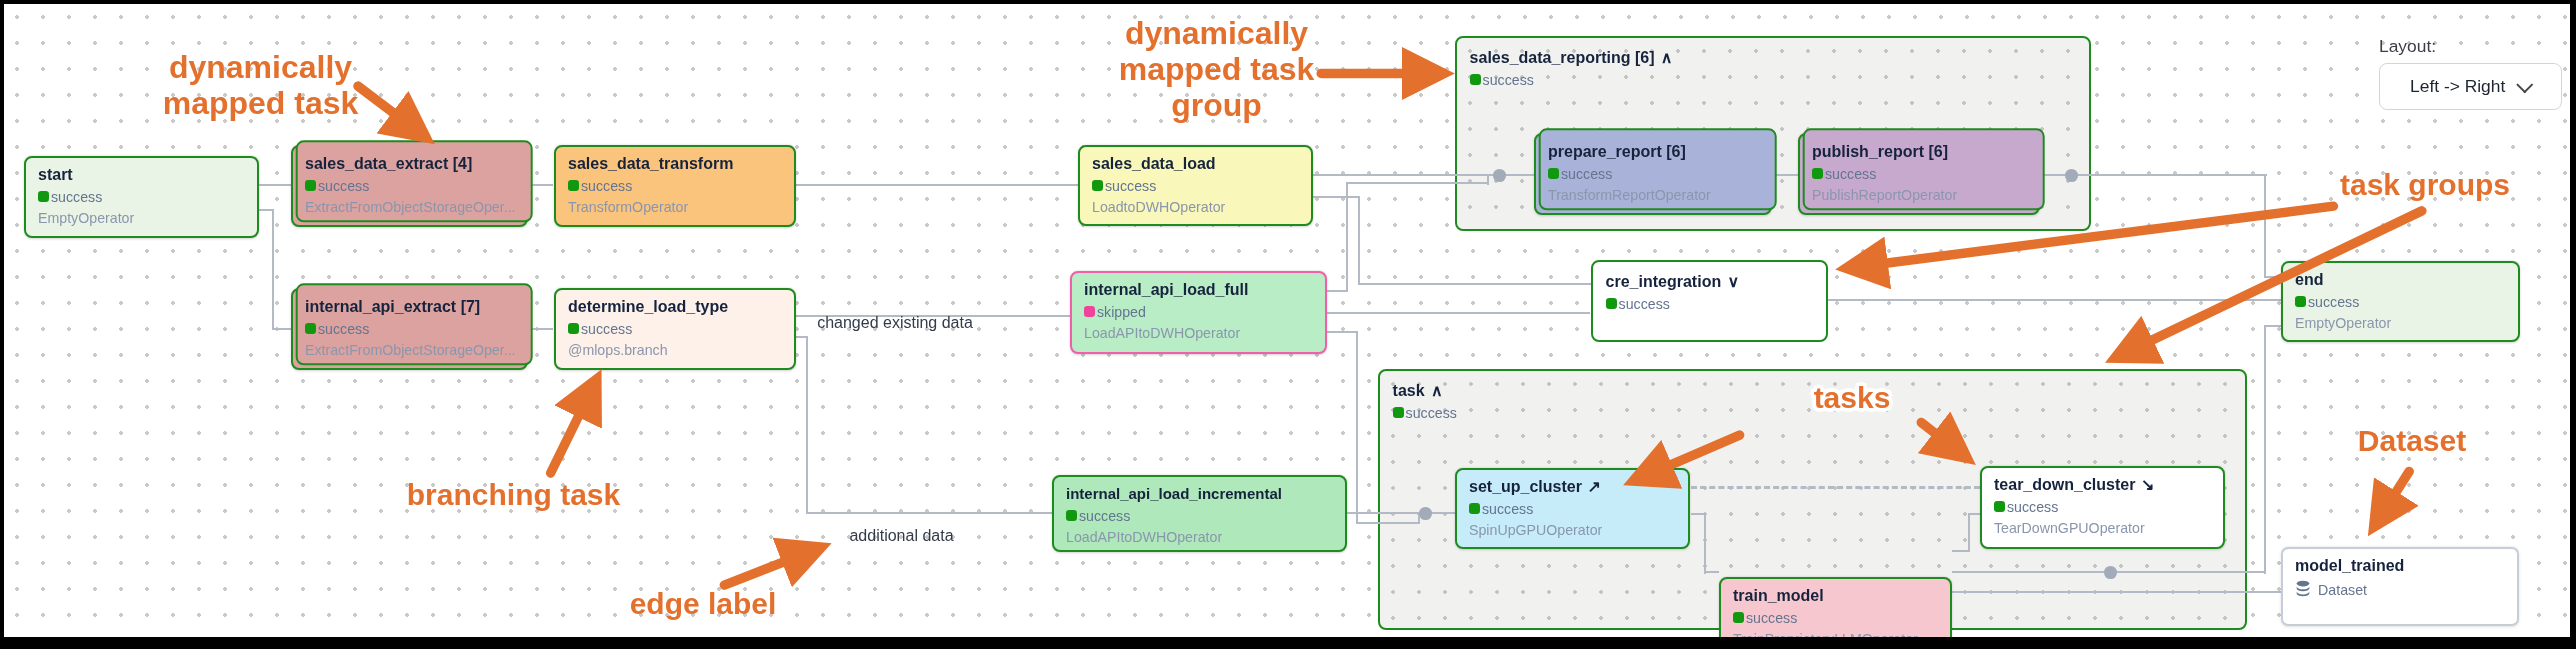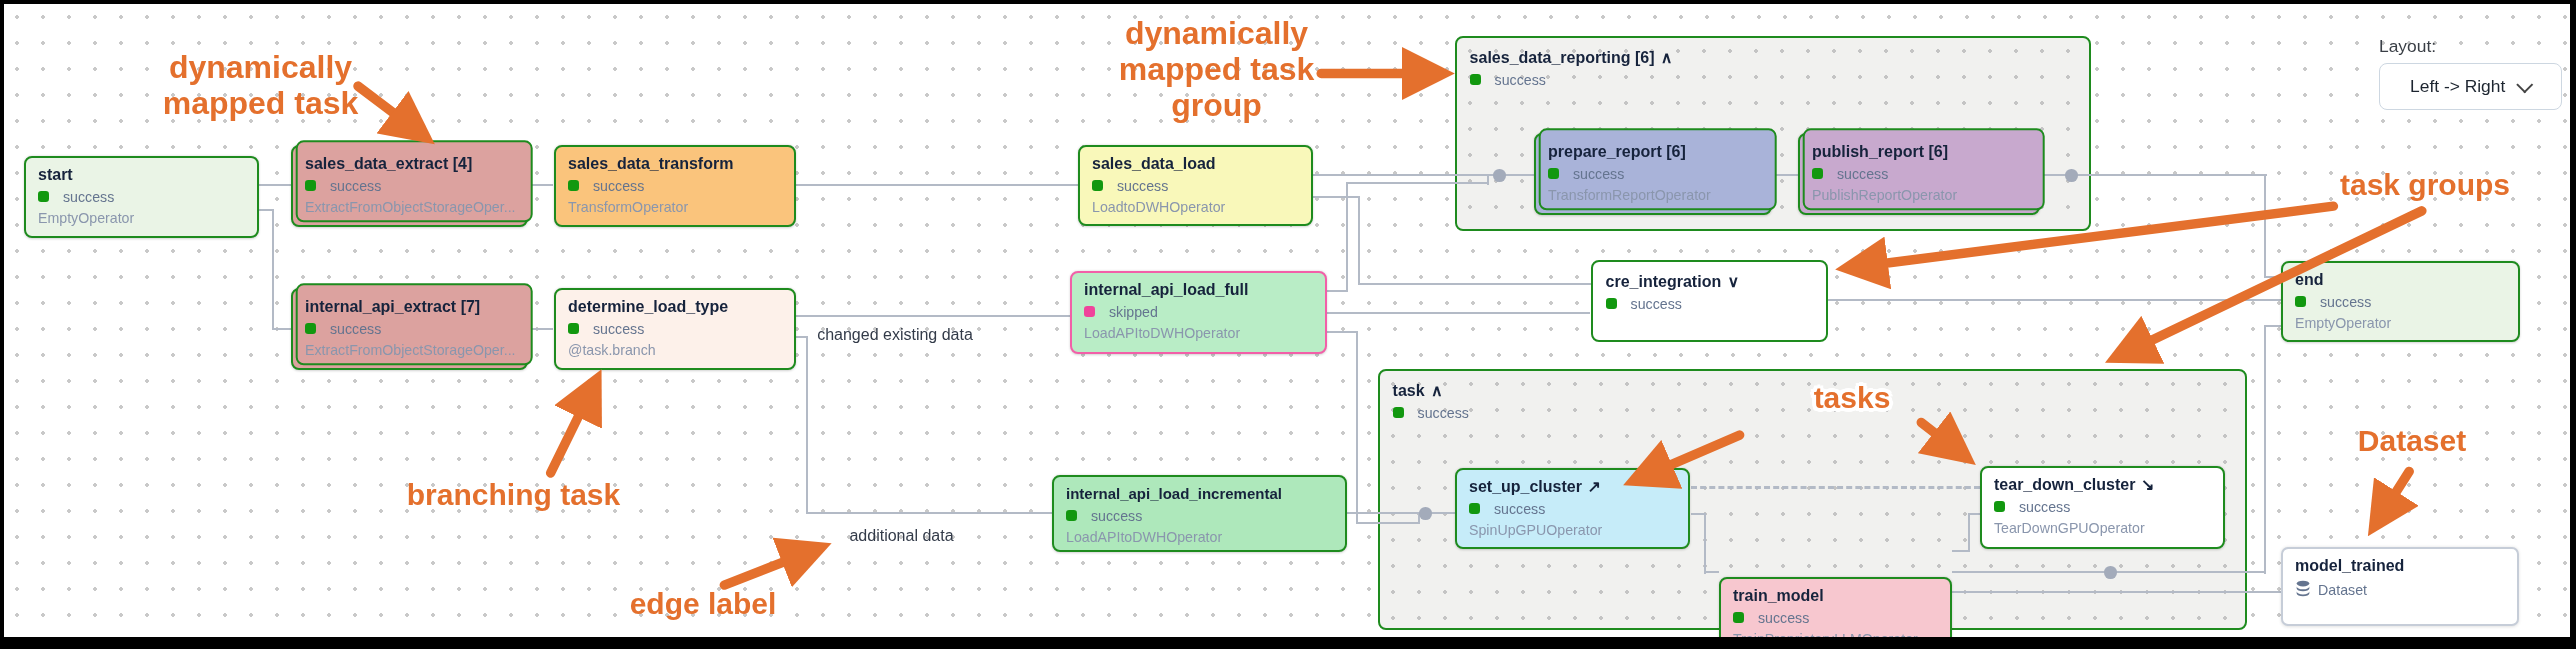--- a/index.html
+++ b/index.html
@@ -49,7 +49,7 @@
   }
   .nt{font-size:16px;font-weight:bold;color:var(--ink);line-height:20px;white-space:nowrap;}
   .nt .sfx{margin-left:5.5px;}
-  .nr{display:flex;align-items:center;gap:14px;line-height:20px;margin-top:1.6px;}
+  .nr{display:flex;align-items:center;gap:2px;line-height:20px;margin-top:1.6px;}
   .sq{width:11px;height:11px;border-radius:3.2px;background:var(--sqgreen);flex:0 0 auto;}
   .sq.skipped{background:var(--pinksq);}
   .st{font-size:14.2px;color:var(--muted);}

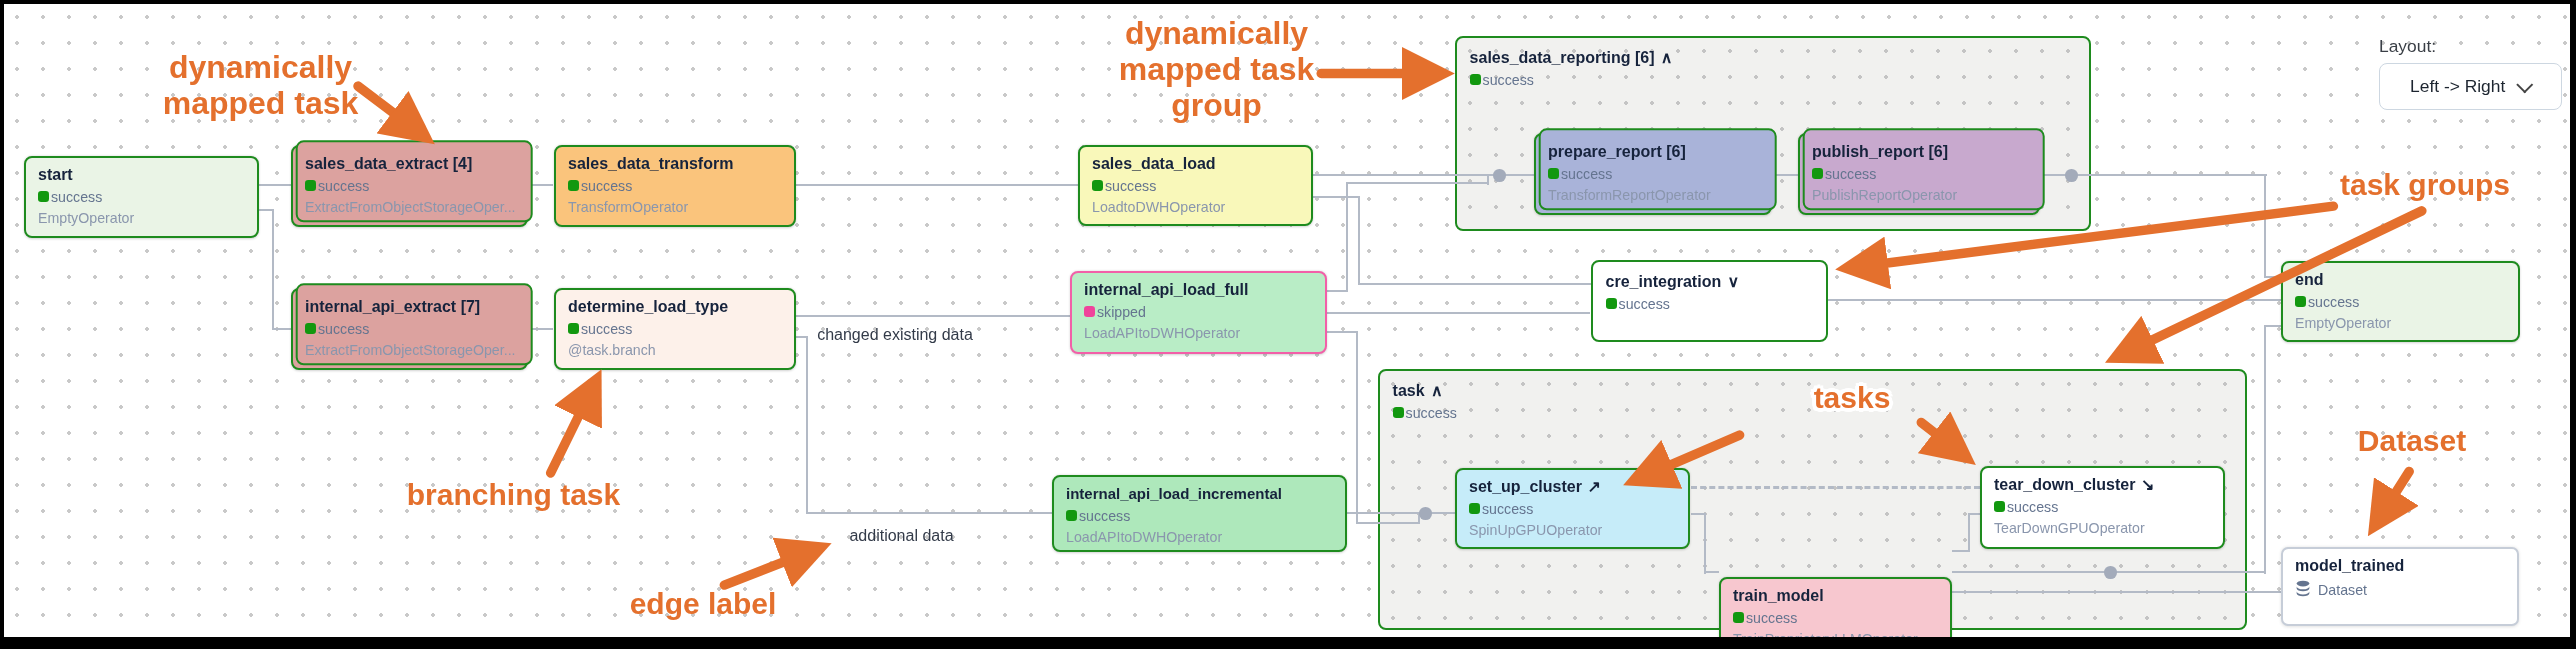--- a/index.html
+++ b/index.html
@@ -180,7 +180,7 @@
     <div class="dot" style="left:2100px;top:562px;"></div>
   </div>
 
-  <div class="elabel" style="left:812px;top:322px;width:158px;text-align:center;">changed existing data</div>
+  <div class="elabel" style="left:812px;top:310px;width:158px;text-align:center;">changed existing data</div>
   <div class="elabel" style="left:842px;top:523px;width:111px;text-align:center;">additional data</div>
 
   <div class="node" style="left:20px;top:152px;width:235px;height:82px;background:#eaf4e6;">

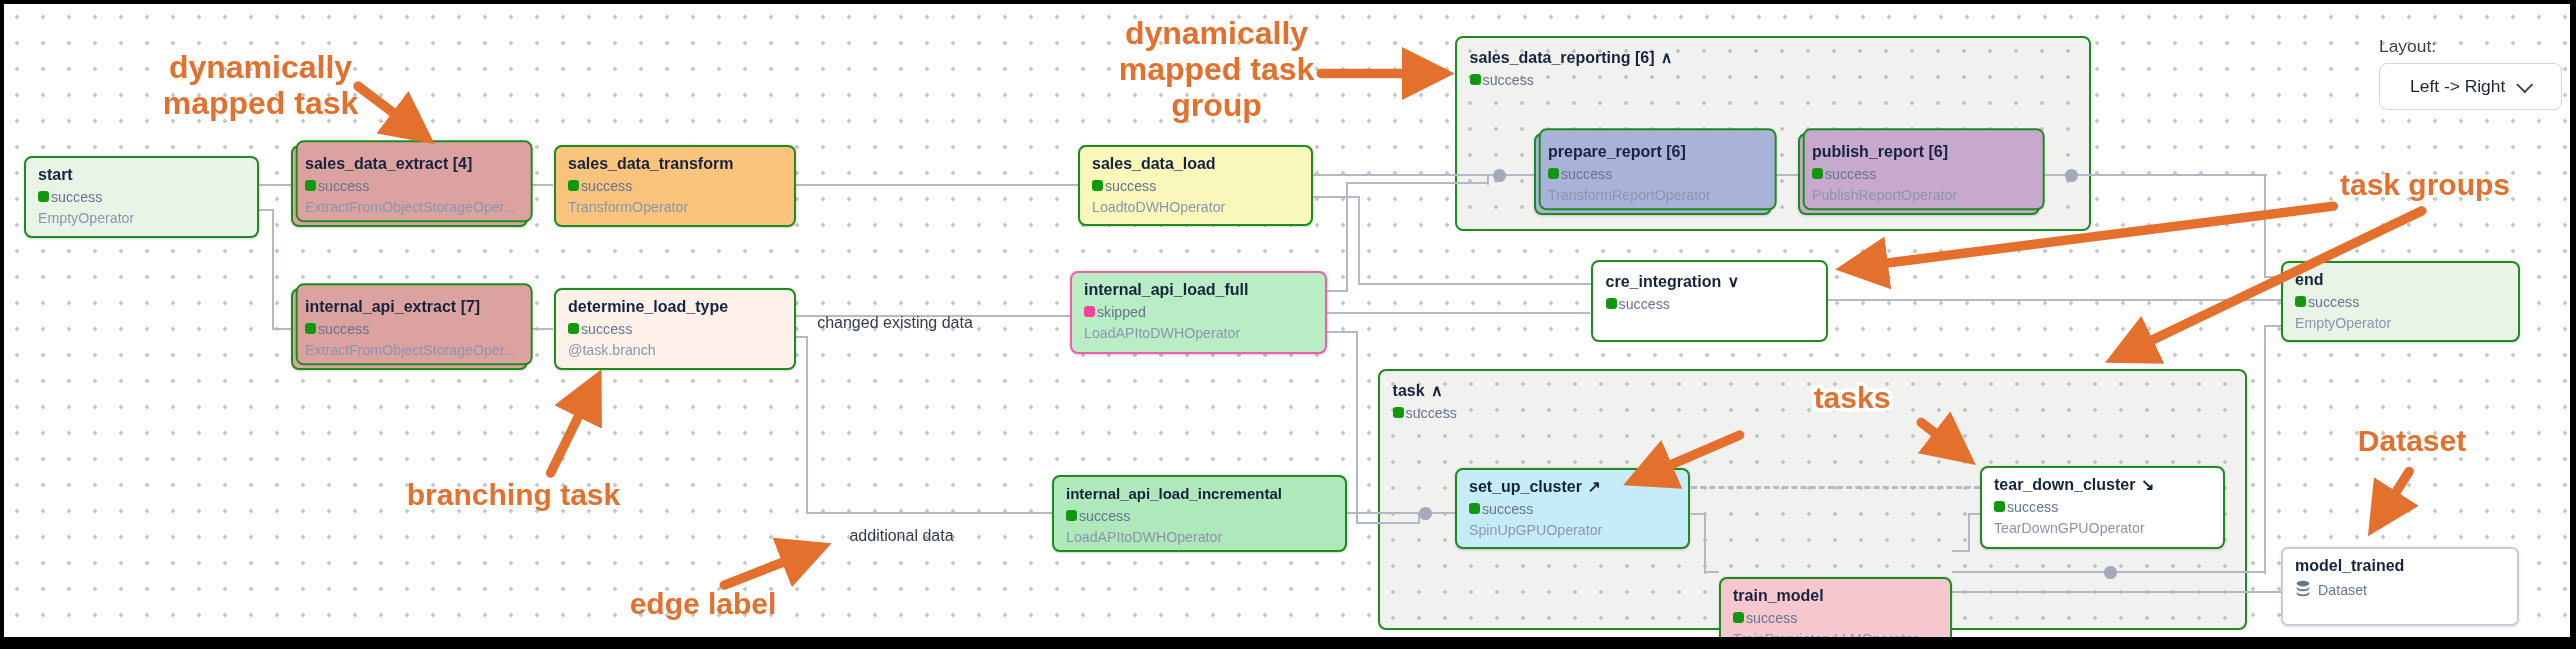--- a/index.html
+++ b/index.html
@@ -234,7 +234,7 @@
         <span class="sq"></span>
         <span class="st">success</span>
       </div>
-    <div class="op">@task.branch</div>
+    <div class="op">@mlops.branch</div>
   </div>
 
   <div class="node" style="left:1066px;top:267px;width:257px;height:83px;background:#b9edc6;border-color:var(--pink);">

